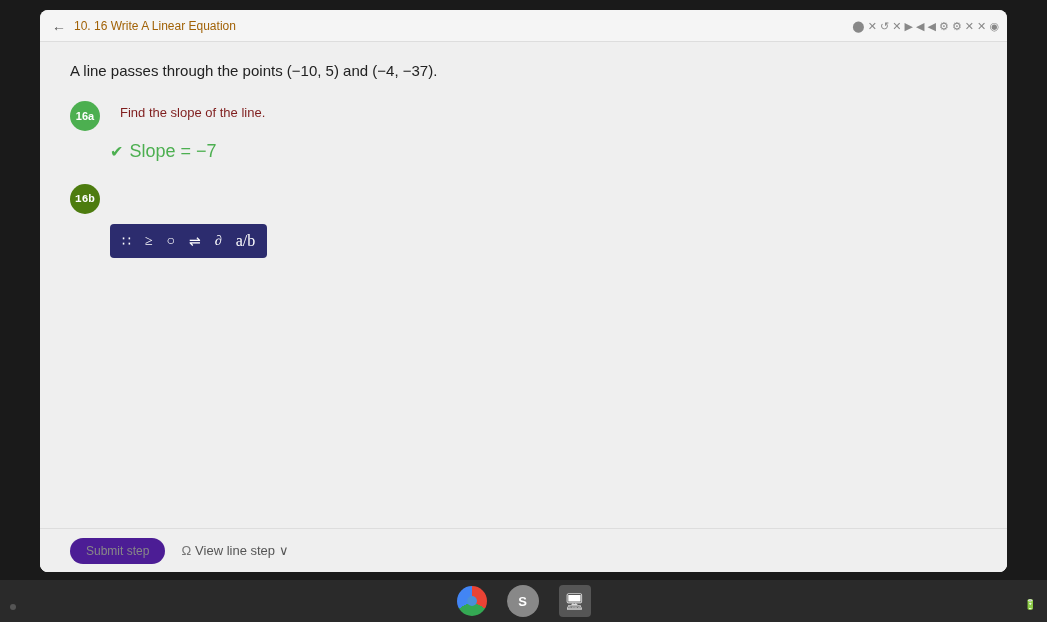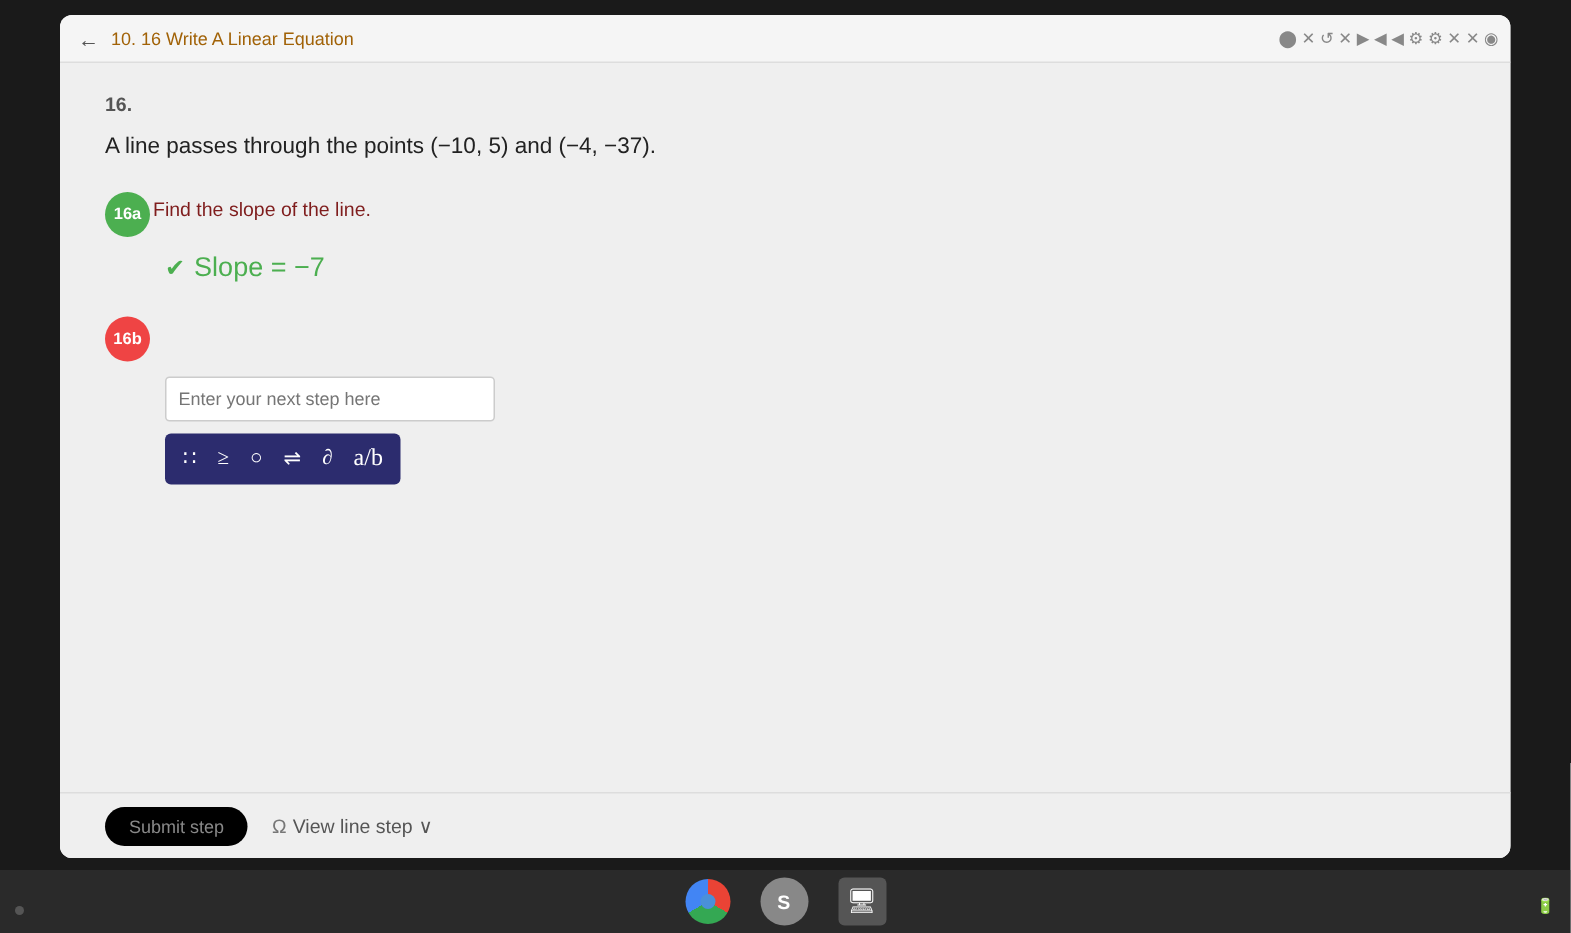--- a/index.html
+++ b/index.html
@@ -307,7 +307,6 @@
 
   <div class="content-area">
 
-    <div class="problem-number">16.</div>
 
     <div class="problem-statement">
       <span>A line passes through the points (−10, 5) and (−4, −37).</span>

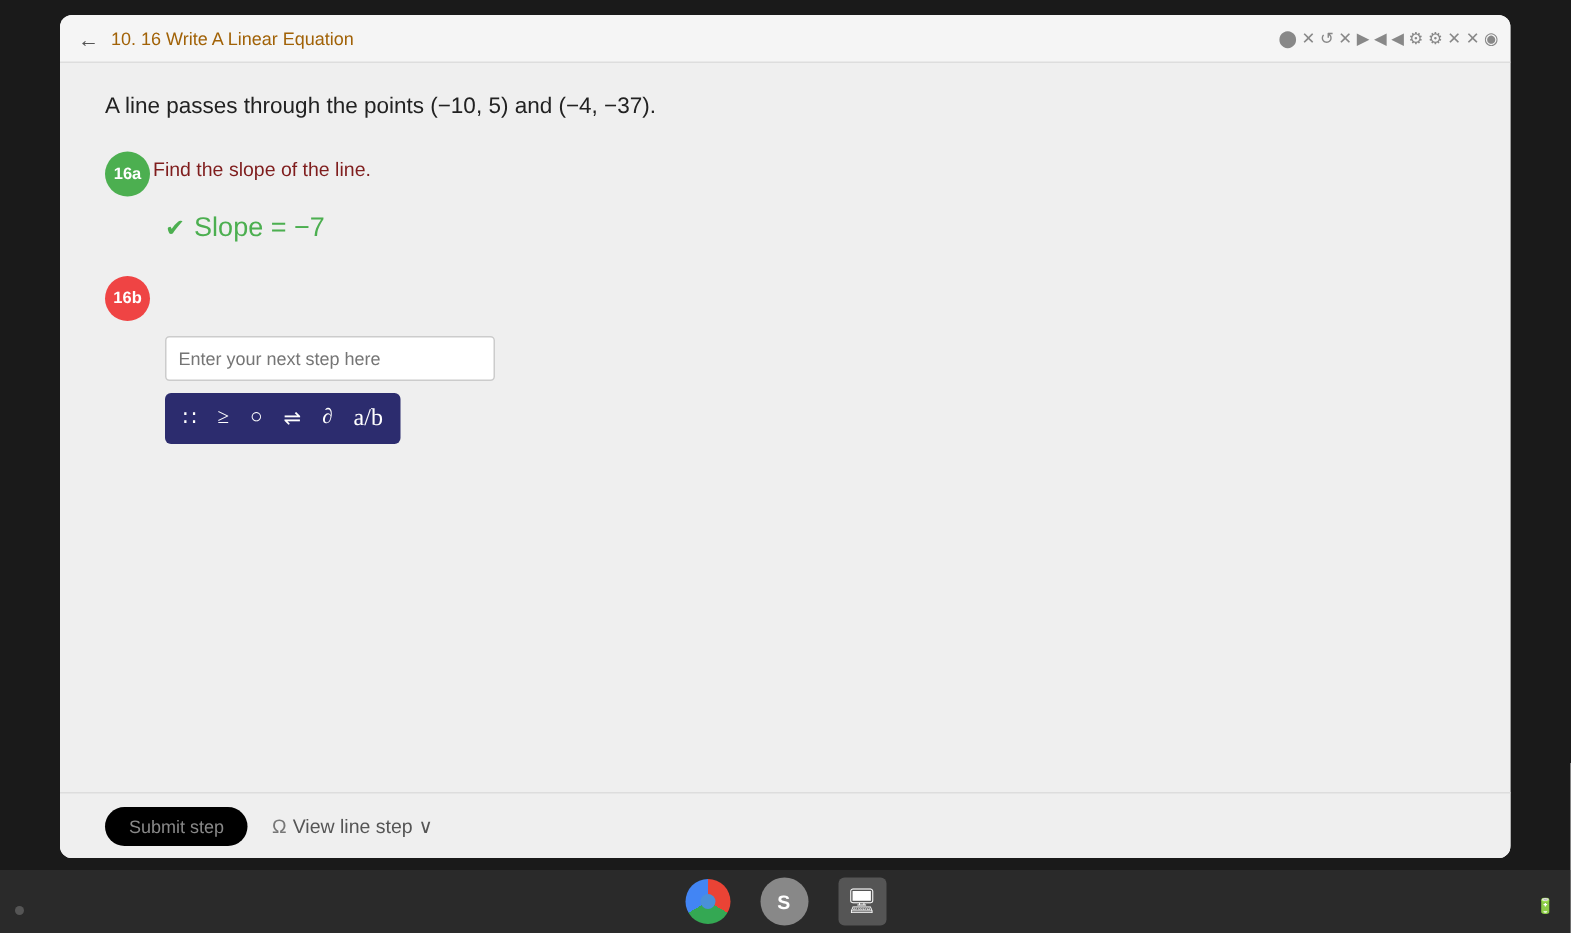--- a/index.html
+++ b/index.html
@@ -84,7 +84,7 @@
     .step-header {
       display: flex;
       align-items: flex-start;
-      gap: 2px;
+      gap: 20px;
       margin-bottom: 10px;
     }
 

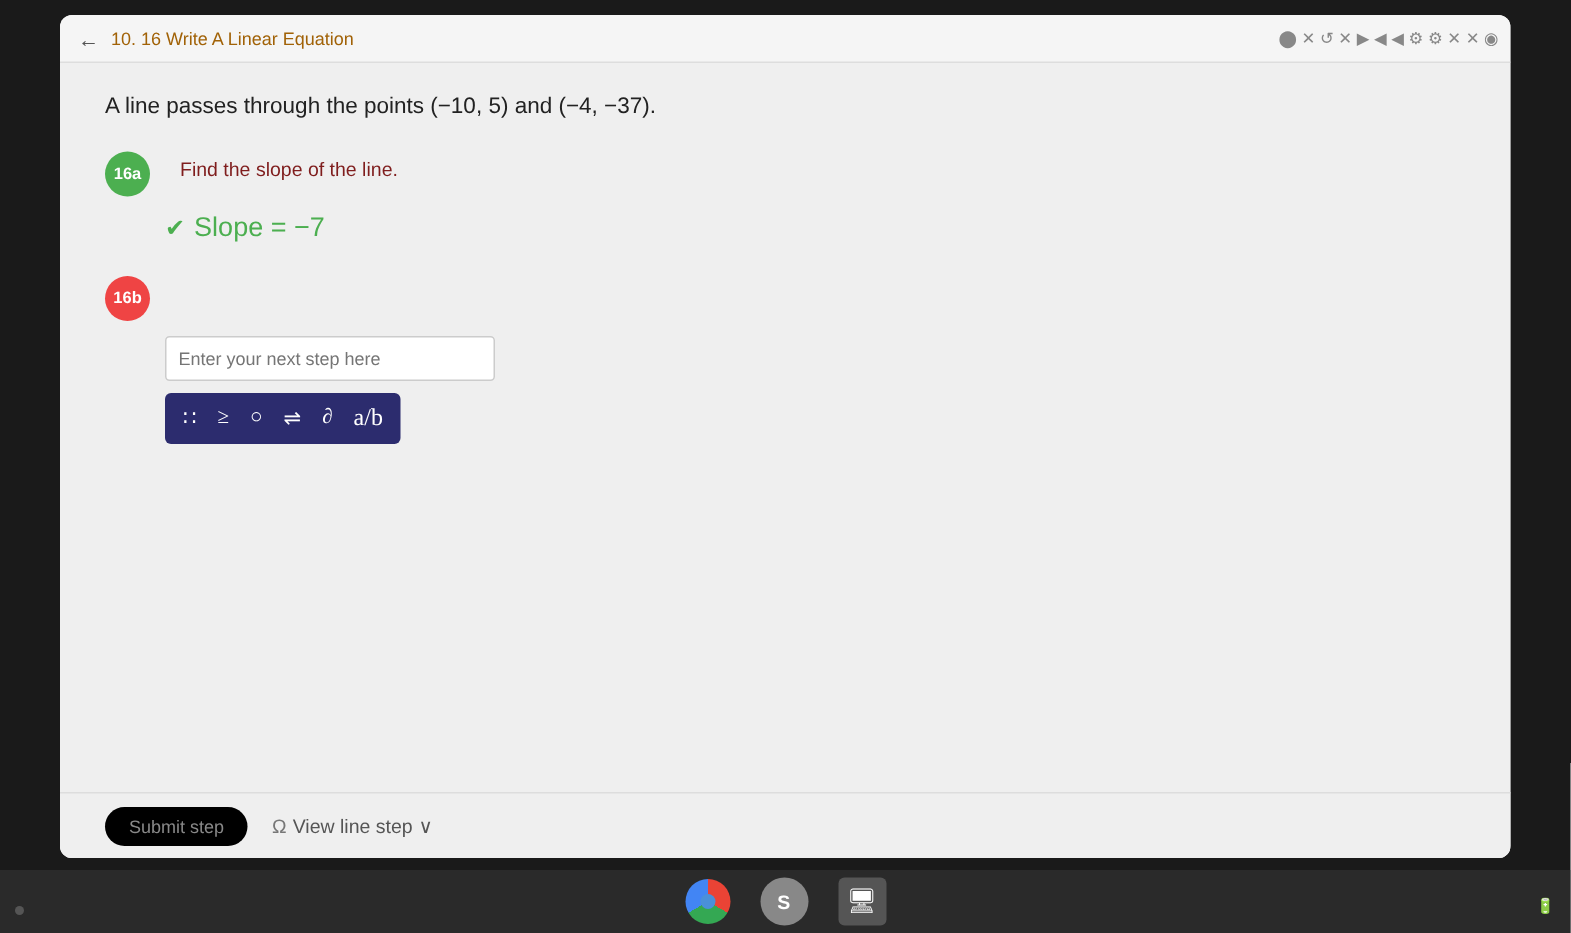--- a/index.html
+++ b/index.html
@@ -107,7 +107,8 @@
     }
 
     .step-badge-blue {
-      background: #ef4444;
+      background: #4d7c0f;
+      font-family: Liberation Mono, monospace;
     }
 
     .step-text {

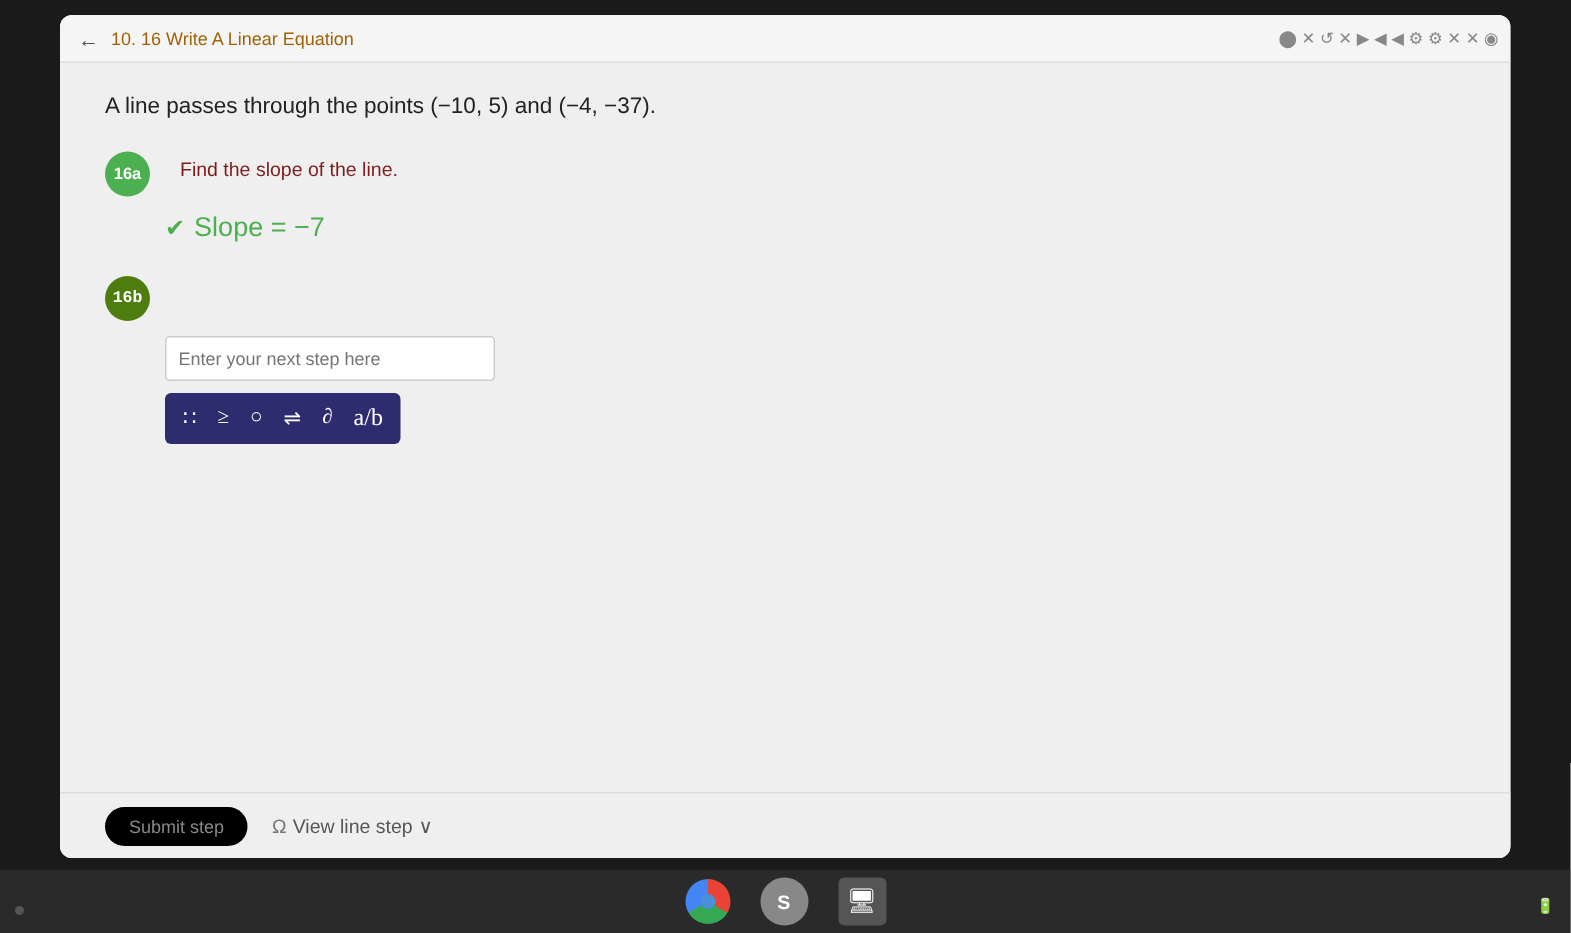--- a/index.html
+++ b/index.html
@@ -331,7 +331,6 @@
         <div class="step-badge step-badge-blue">16b</div>
       </div>
       <div class="input-area">
-        <input class="math-input" type="text" placeholder="Enter your next step here" style="">
         <div class="math-toolbar">
           <button class="math-btn">∷</button>
           <button class="math-btn">≥</button>

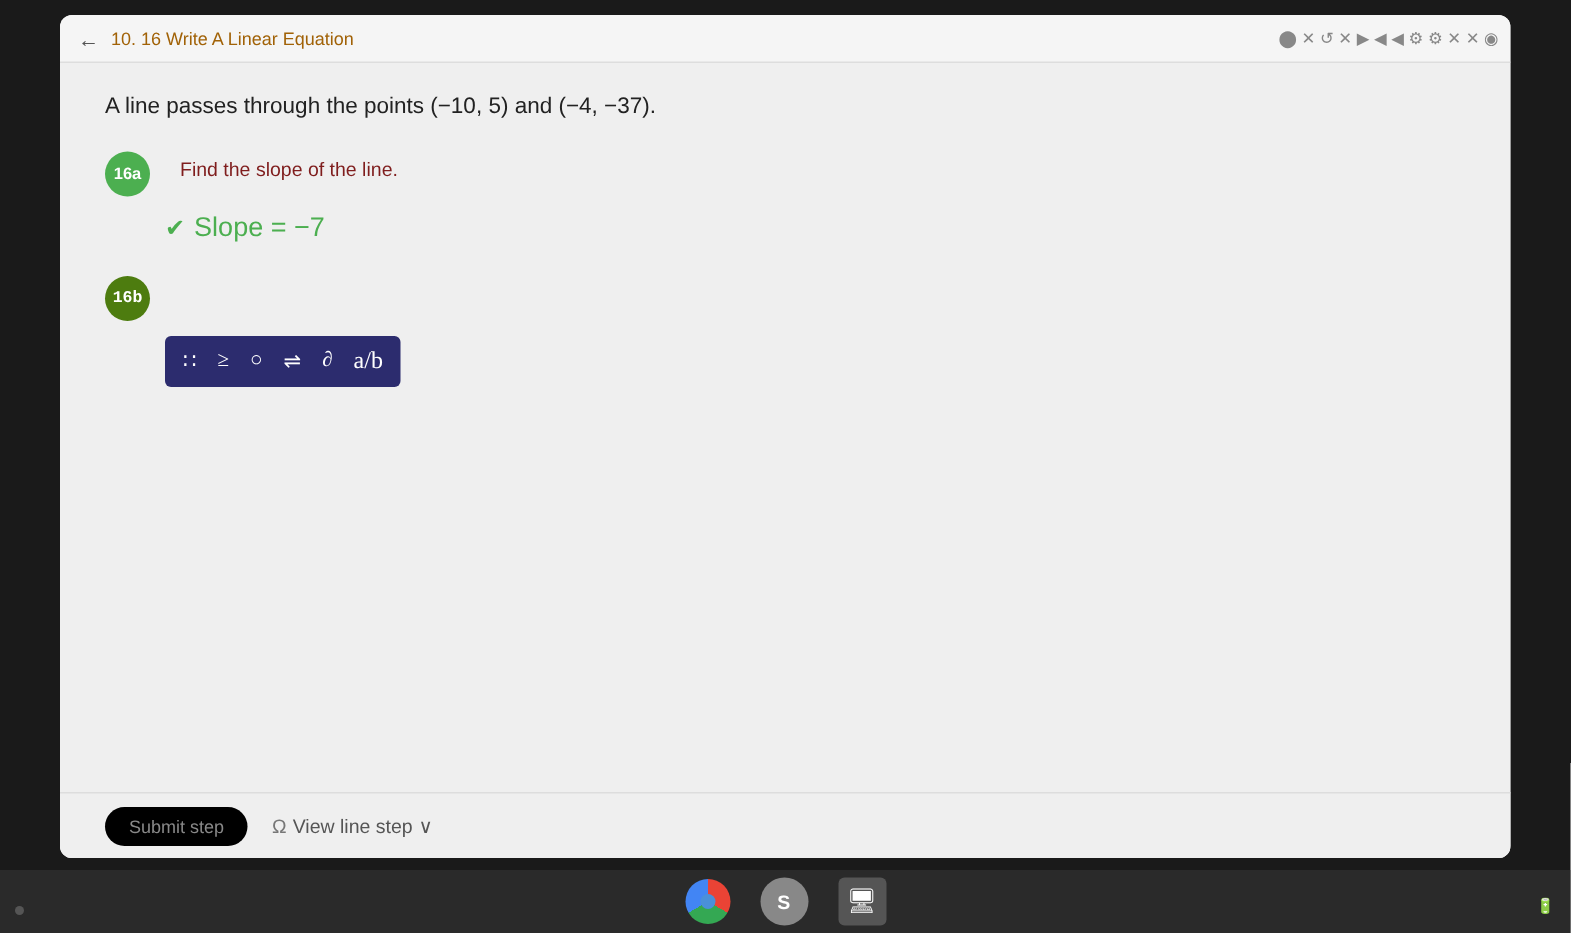--- a/index.html
+++ b/index.html
@@ -188,7 +188,7 @@
     }
 
     .submit-btn {
-      background: #000000;
+      background: #4c1d95;
       border: none;
       border-radius: 16px;
       padding: 6px 16px;

